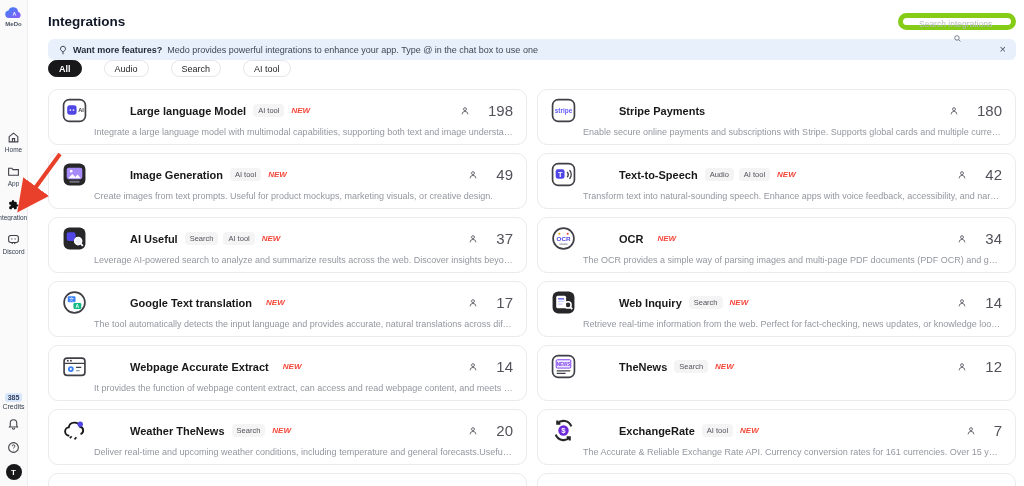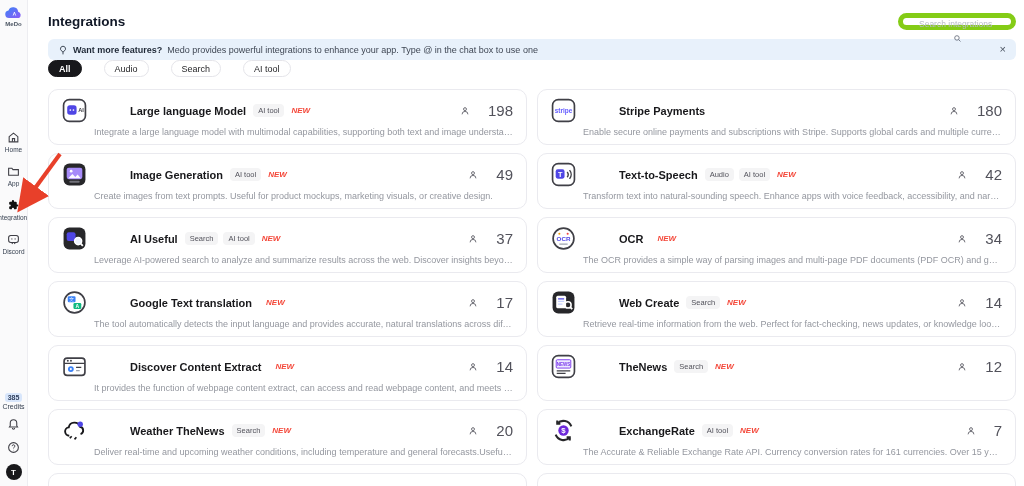--- a/index.html
+++ b/index.html
@@ -398,7 +398,7 @@
               <line x1="18.4" y1="16.4" x2="20.4" y2="18.4" stroke="#fff" stroke-width="1.7"></line>
             </svg>
           </span>
-      <span class="card-title">Web Create</span>
+      <span class="card-title">Web Inquiry</span>
       <span class="tags-wrap">
             <span class="tag">Search</span>
           </span>

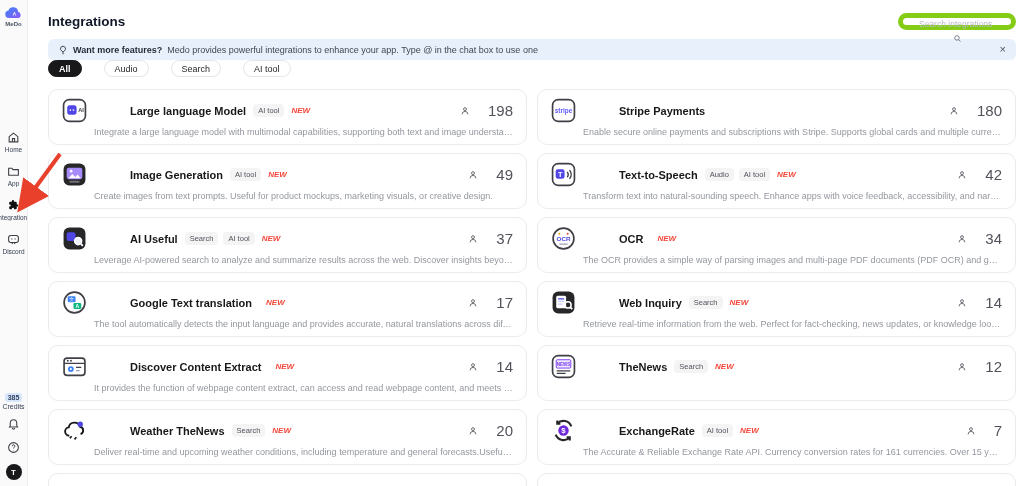--- a/index.html
+++ b/index.html
@@ -427,7 +427,7 @@
               <line x1="13.5" y1="16" x2="17" y2="16" stroke="#9ca3af" stroke-width="1.3"></line>
             </svg>
           </span>
-      <span class="card-title">Discover Content Extract</span>
+      <span class="card-title">Webpage Accurate Extract</span>
       <span class="tags-wrap"></span>
       <span class="new-label">NEW</span>
       <span class="users">

